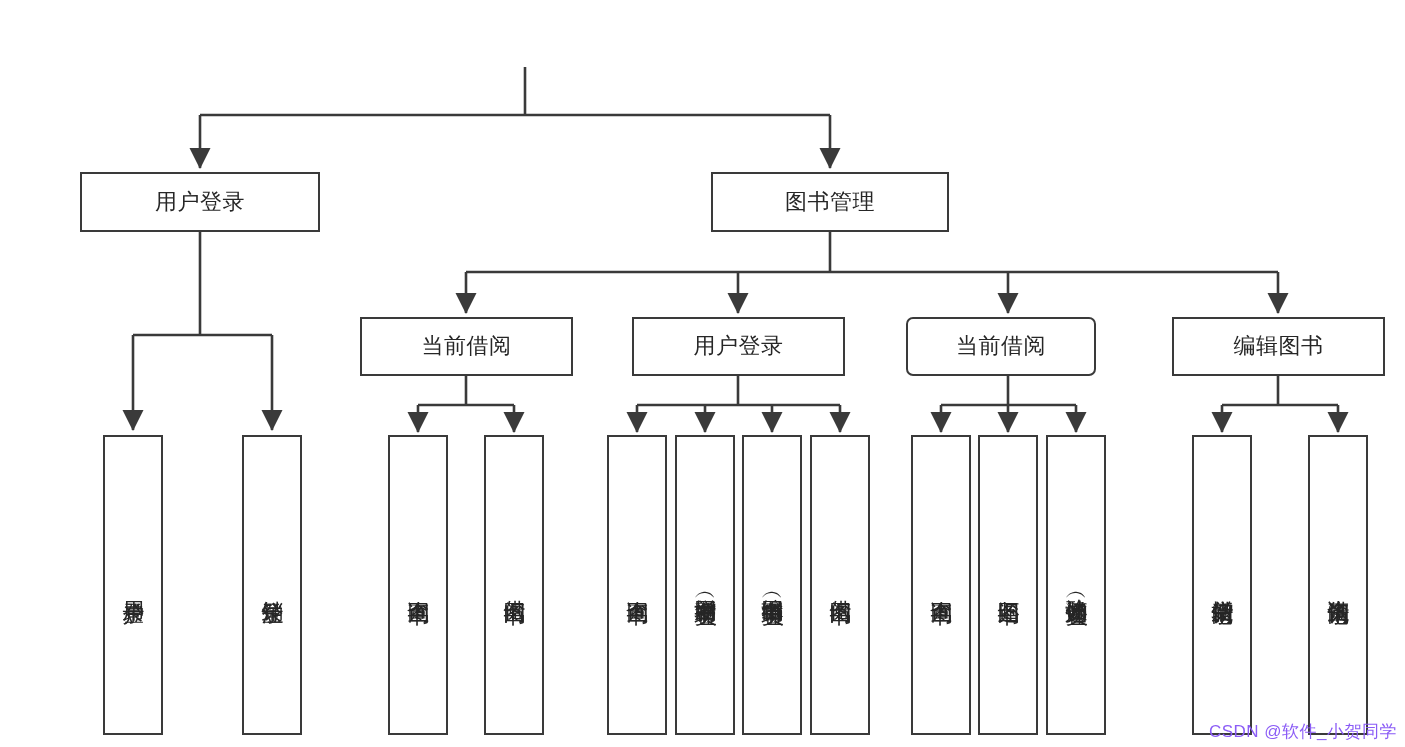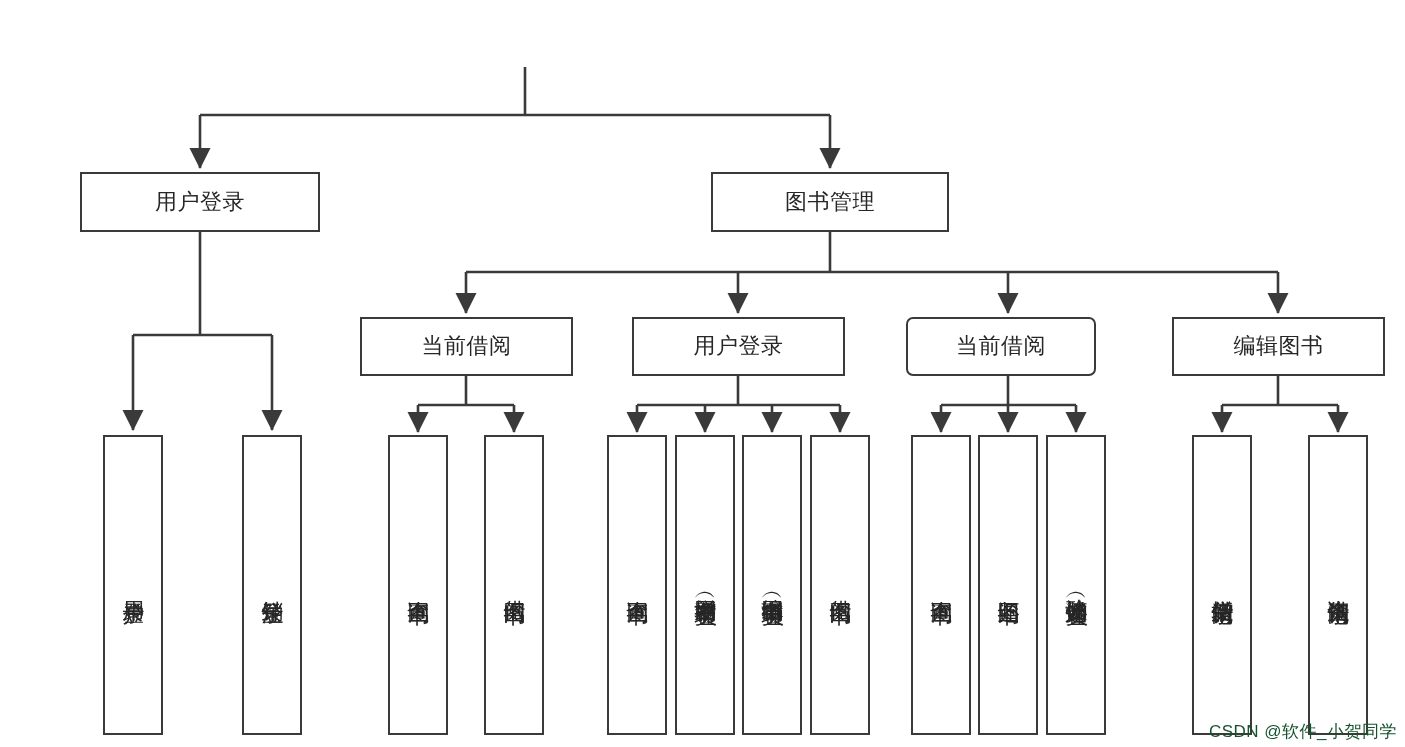--- a/index.html
+++ b/index.html
@@ -63,7 +63,7 @@
     right: 8px;
     bottom: 4px;
     font-size: 17px;
-    color: #14532d;
+    color: #8b5cf6;
     letter-spacing: 0.5px;
     white-space: nowrap;
     user-select: none;

